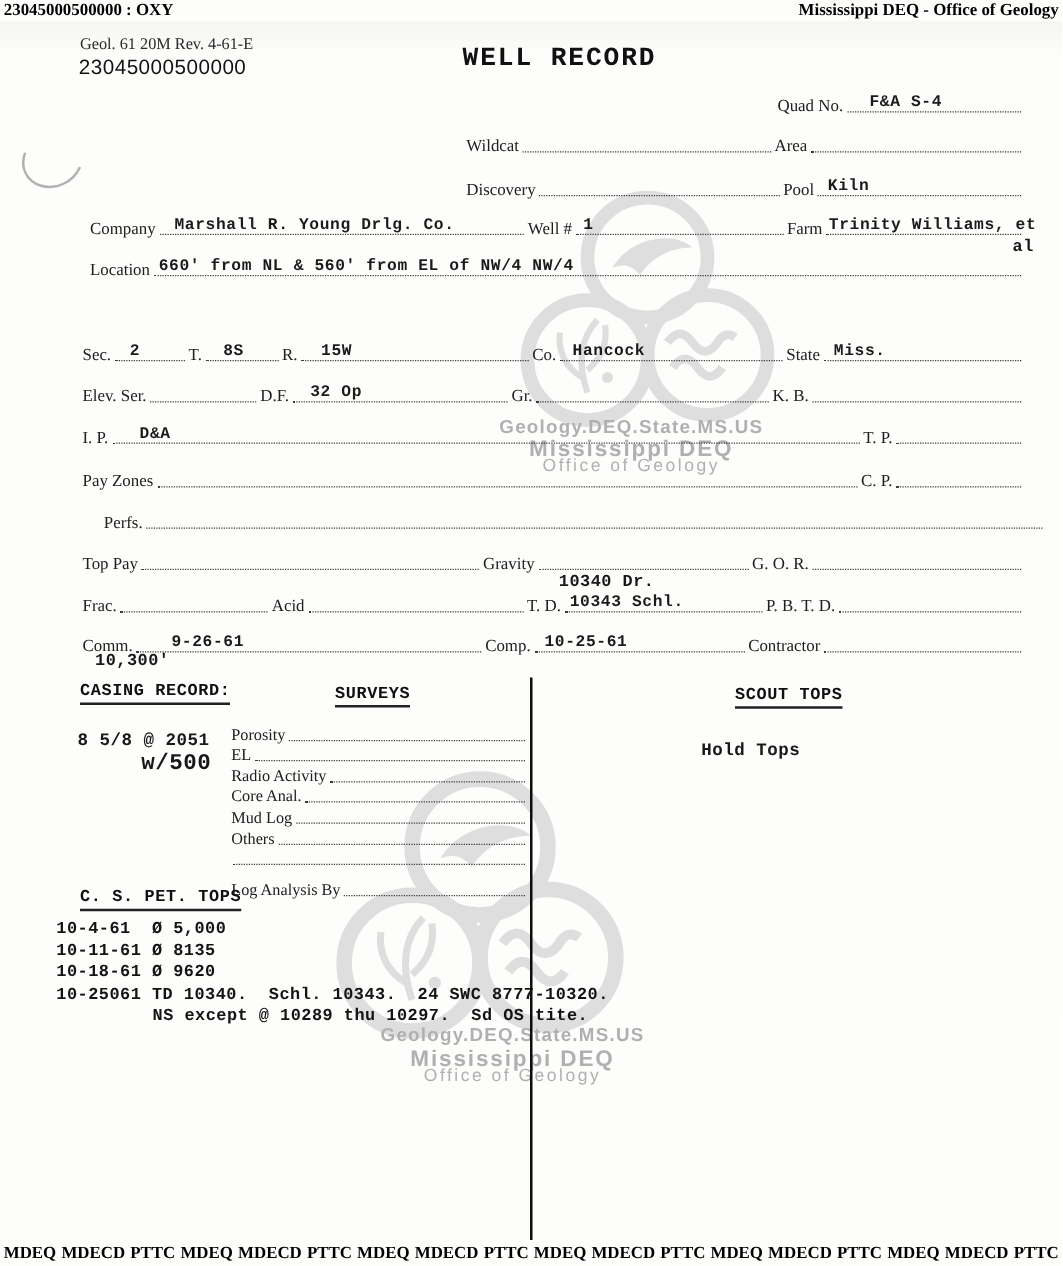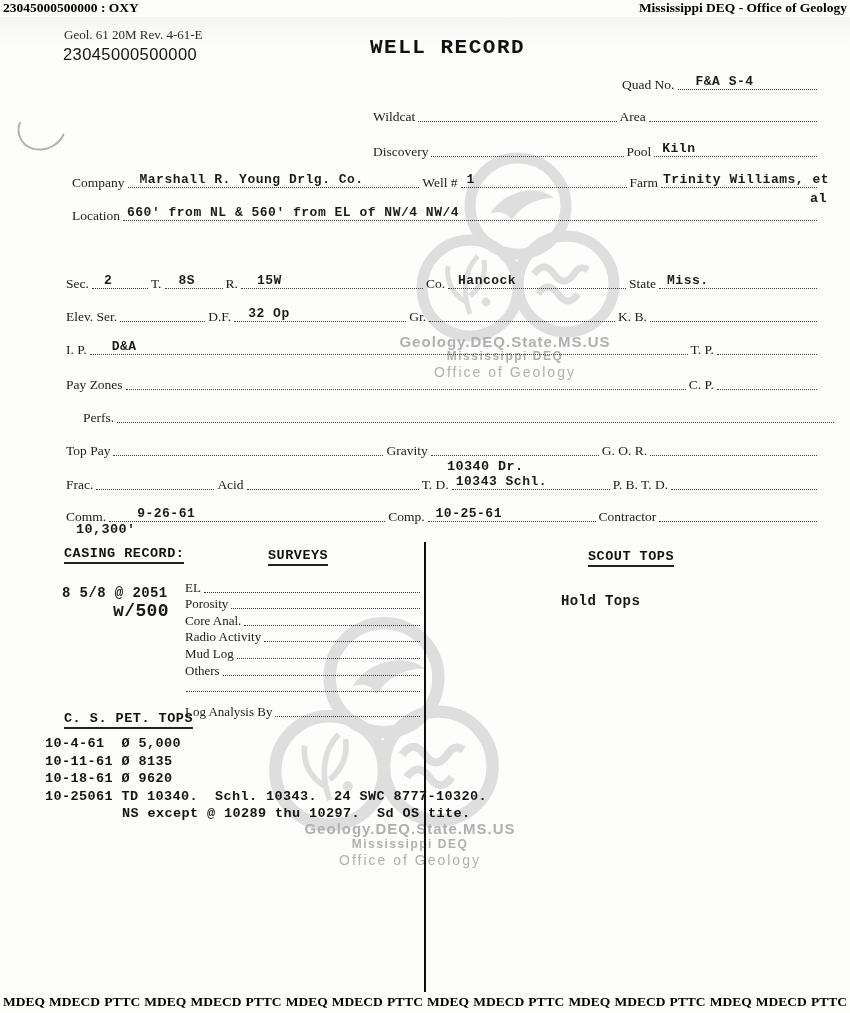--- a/index.html
+++ b/index.html
@@ -54,7 +54,7 @@
   .wmtext{position:absolute;width:300px;text-align:center;z-index:0;color:#b0b0b0;
           font-family:"Liberation Sans",sans-serif;}
   .wm1{font-size:15px;font-weight:600;letter-spacing:1px;}
-  .wm2{font-size:12px;font-weight:600;letter-spacing:1.5px;}
+  .wm2{font-size:18px;font-weight:600;letter-spacing:1.5px;}
   .wm3{font-size:14px;letter-spacing:2px;}
   
   .footer{position:absolute;left:3px;right:3px;top:994px;display:flex;justify-content:space-between;

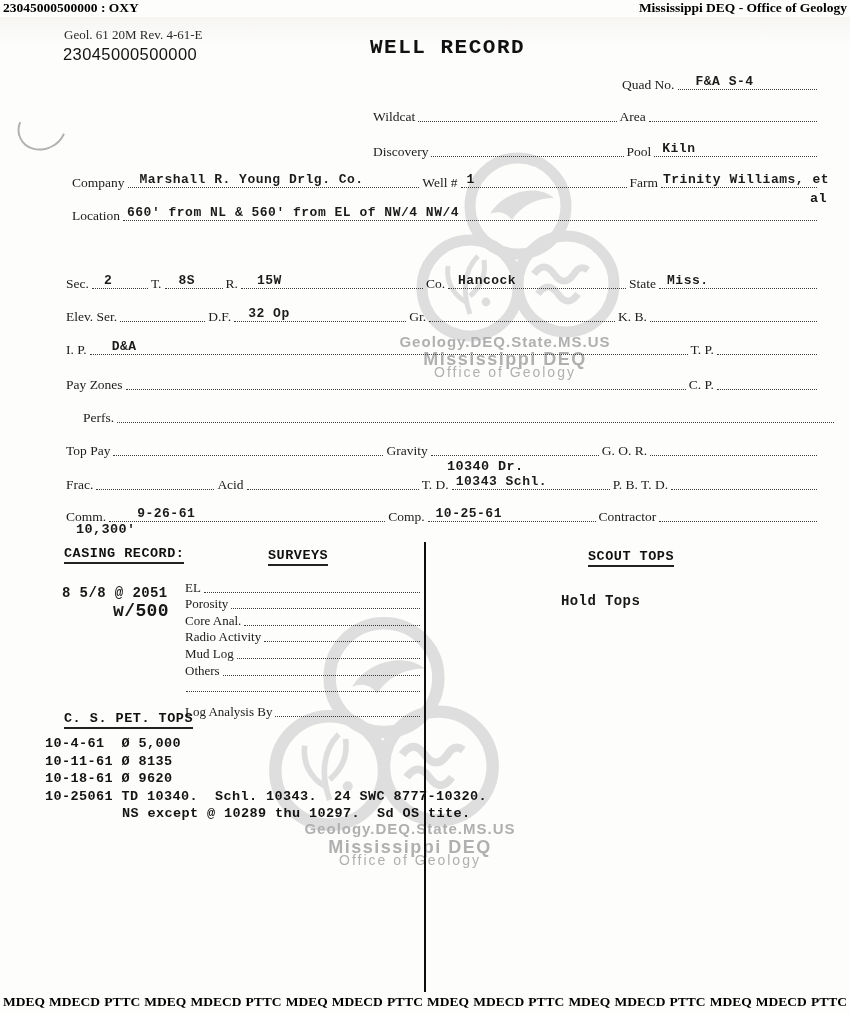--- a/index.html
+++ b/index.html
@@ -263,11 +263,11 @@
   <div class="thead" style="left:268px;top:548px;">SURVEYS</div>
   <div class="surveys">
     <div class="srow">
+        <span class="lbl">Porosity</span>
+        <span class="ldr f1"></span>
+      </div>
+    <div class="srow">
         <span class="lbl">EL</span>
-        <span class="ldr f1"></span>
-      </div>
-    <div class="srow">
-        <span class="lbl">Porosity</span>
         <span class="ldr f1"></span>
       </div>
     <div class="srow">

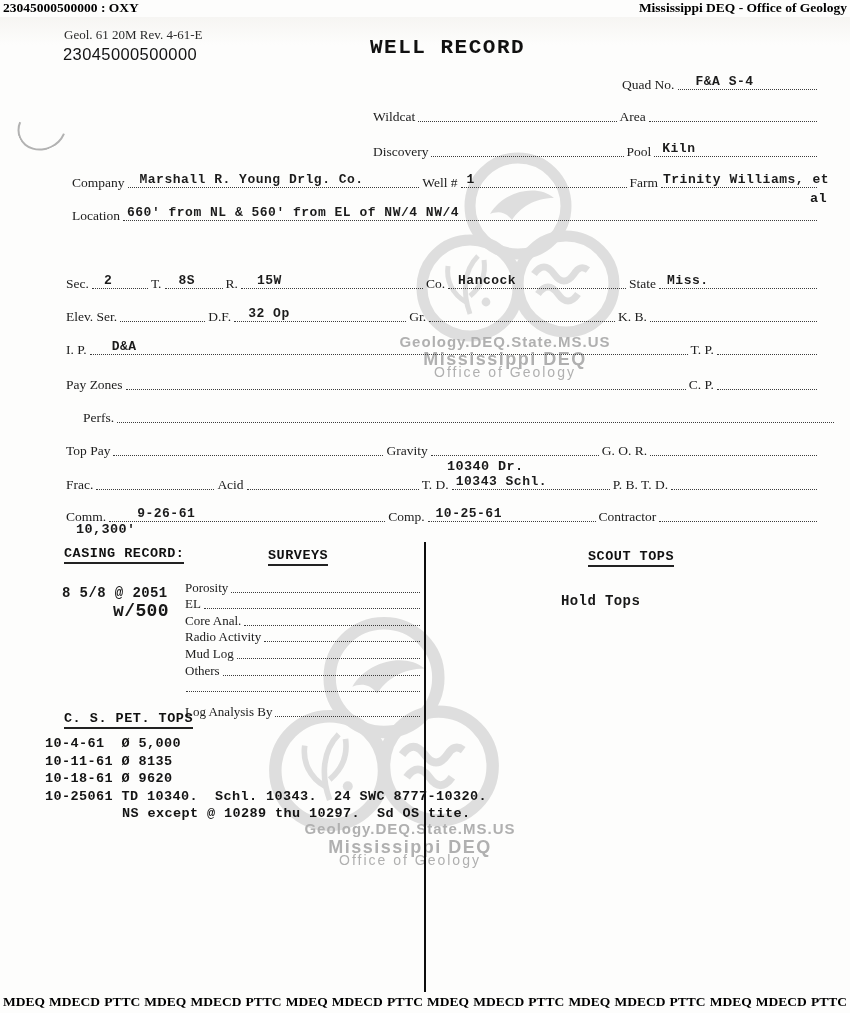--- a/index.html
+++ b/index.html
@@ -271,11 +271,11 @@
         <span class="ldr f1"></span>
       </div>
     <div class="srow">
+        <span class="lbl">Radio Activity</span>
+        <span class="ldr f1"></span>
+      </div>
+    <div class="srow">
         <span class="lbl">Core Anal.</span>
-        <span class="ldr f1"></span>
-      </div>
-    <div class="srow">
-        <span class="lbl">Radio Activity</span>
         <span class="ldr f1"></span>
       </div>
     <div class="srow">

